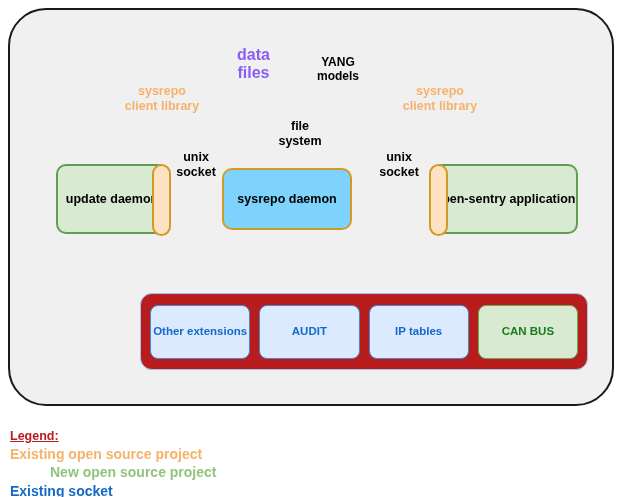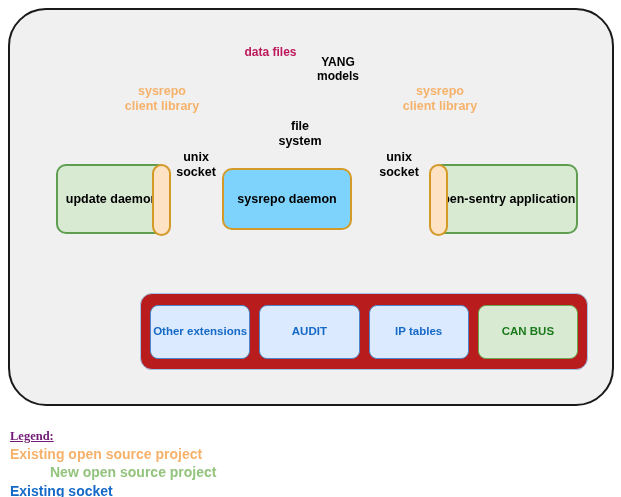--- a/index.html
+++ b/index.html
@@ -90,12 +90,12 @@
   }
   #data-files-label {
     position: absolute;
-    left: 17px; top: 22px;
+    left: 0; top: 22px;
     width: 65px;
     text-align: center;
-    font-size: 12px;
-    font-weight: bold;
-    color: #be185d;
+    font-size: 16px;
+    font-weight: bold;
+    color: #8b5cf6;
     line-height: 1.15;
   }
 

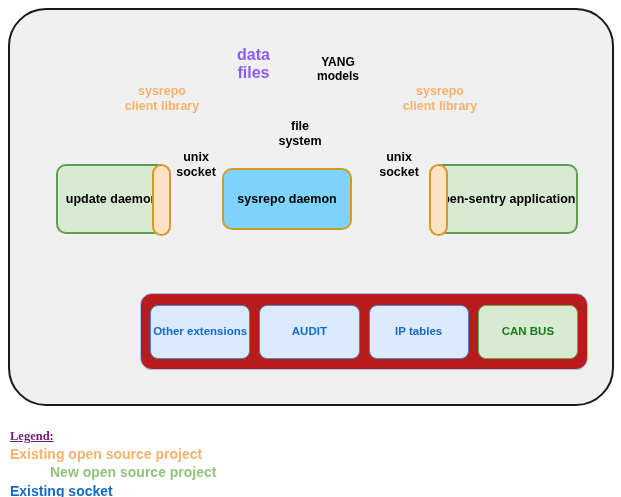--- a/index.html
+++ b/index.html
@@ -186,10 +186,9 @@
   #legend-title {
     font-size: 12.5px;
     font-weight: bold;
-    color: #701a75;
+    color: #b91c1c;
     text-decoration: underline;
     line-height: 1.35;
-    font-family: Liberation Serif, serif;
   }
   .legend-row {
     font-size: 14px;

